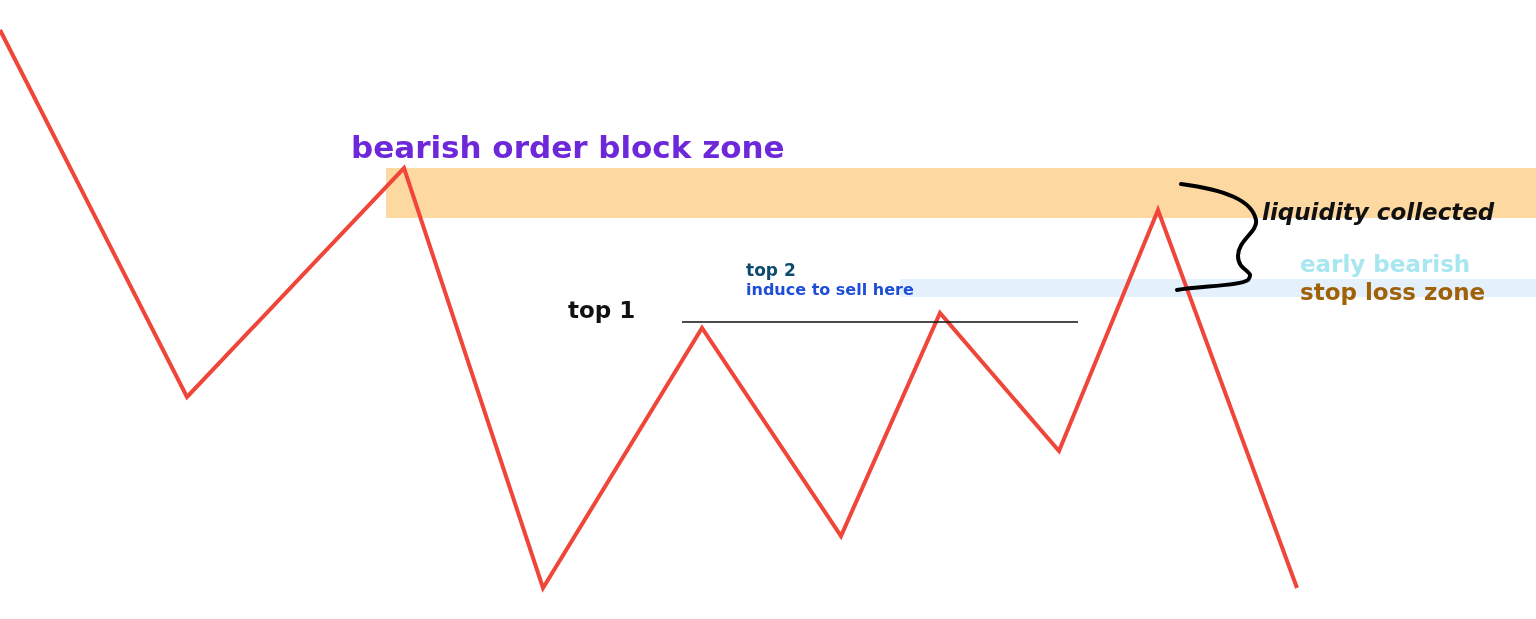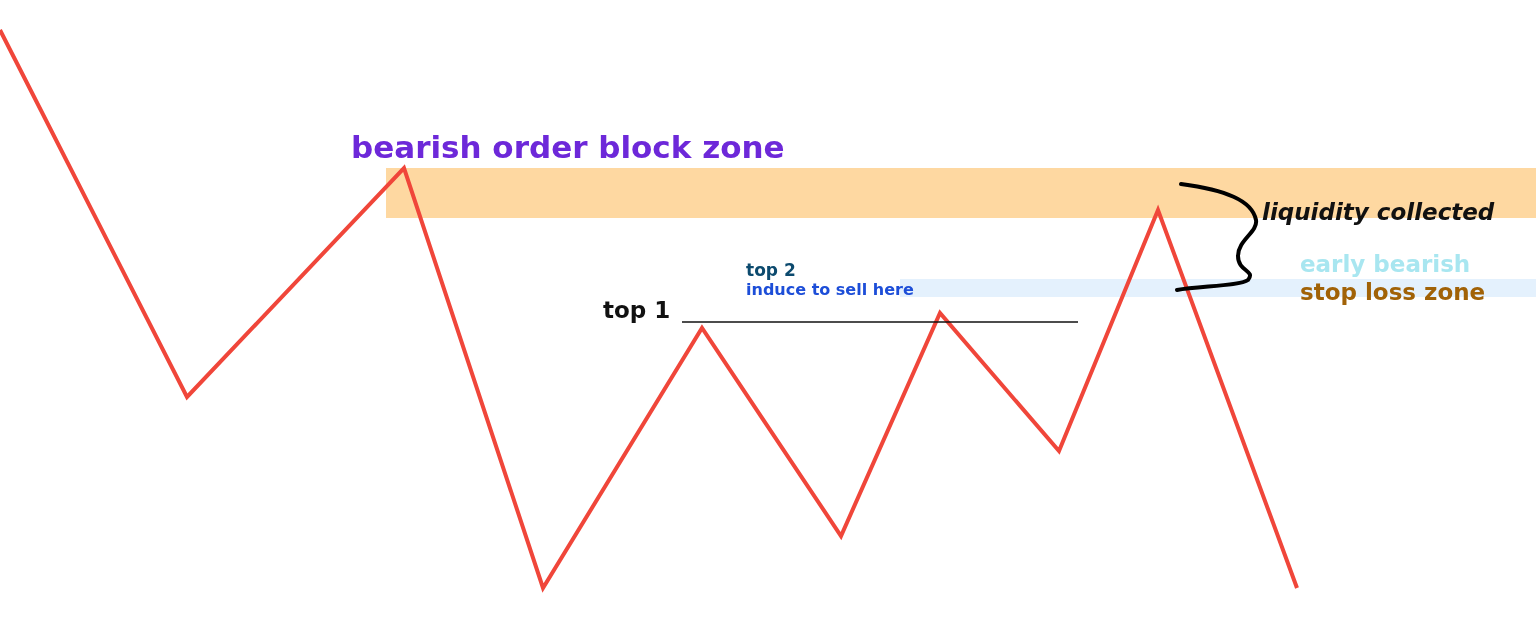--- a/index.html
+++ b/index.html
@@ -13,7 +13,7 @@
   #lbl-liq { left:1262px; top:200px; font-size:23px; color:#111;font-style:italic; }
   #lbl-early { left:1300px; top:252px; font-size:23px; color:#a8e6f0; }
   #lbl-stop { left:1300px; top:280px; font-size:23px; color:#a16207; }
-  #lbl-top1 { left:568px; top:298px; font-size:23px; color:#111;margin-left:35px; }
+  #lbl-top1 { left:568px; top:298px; font-size:23px; color:#111; }
   #lbl-top2 { left:746px; top:253px; font-size:17px; color:#0c4a6e;margin-top:8px; }
   #lbl-induce { left:746px; top:281px; font-size:16px; color:#1d4ed8; }
 </style>

